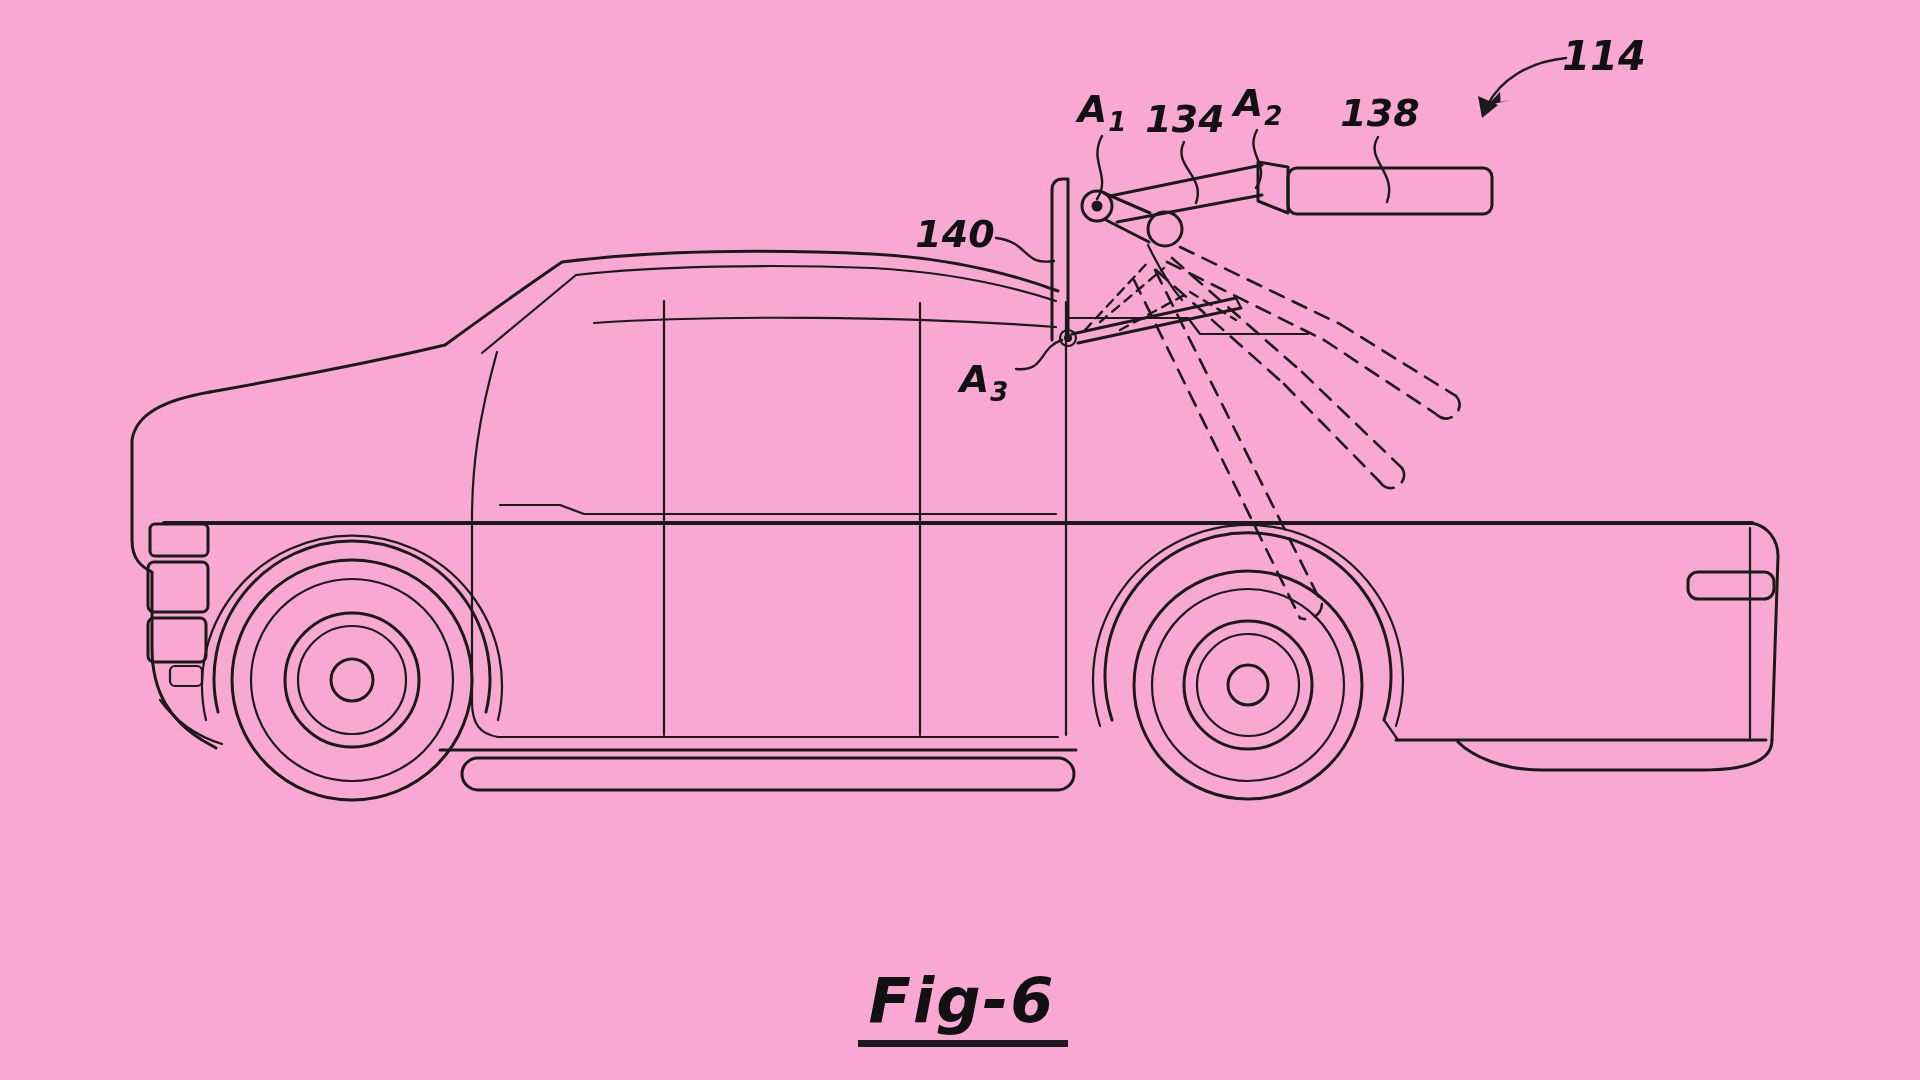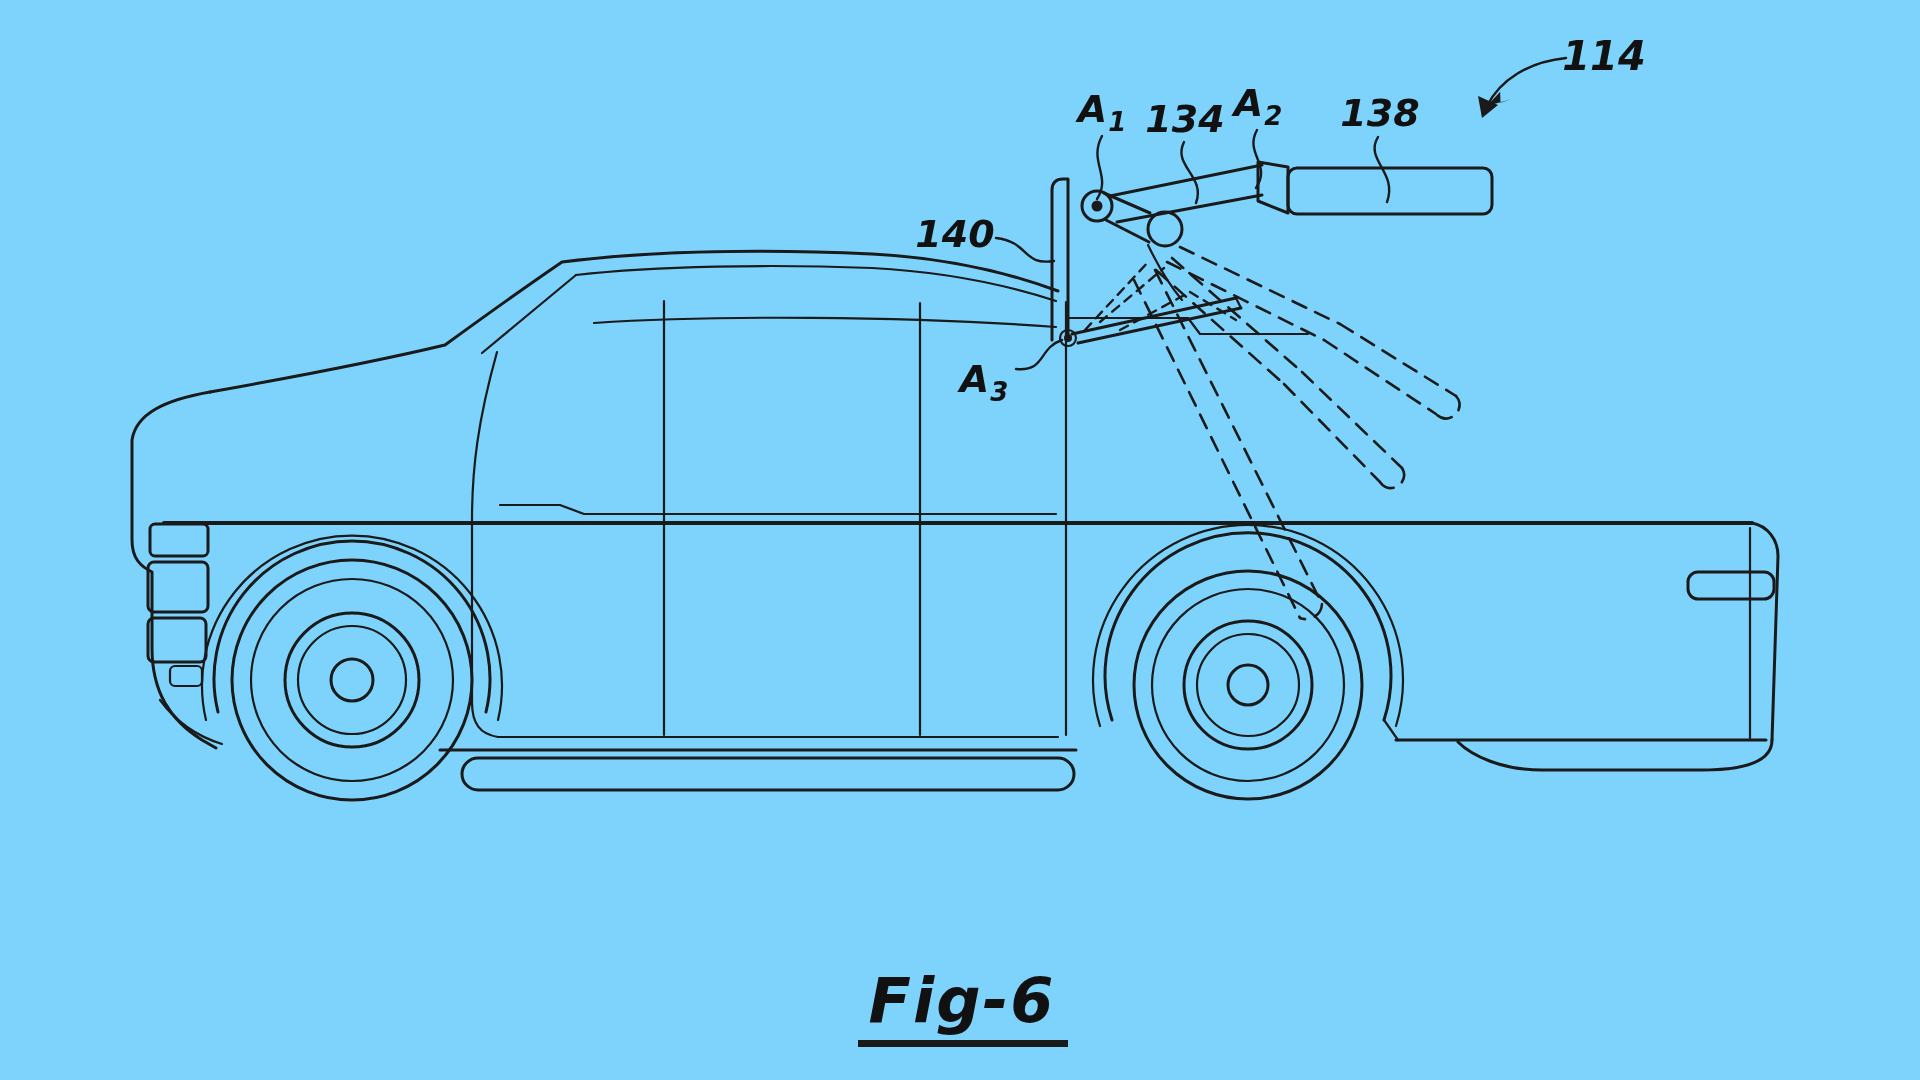--- a/index.html
+++ b/index.html
@@ -3,7 +3,7 @@
 <meta charset="utf-8">
 <style>
   html,body{margin:0;padding:0;background:#ffffff;}
-  .stage{position:relative;width:1920px;height:1080px;background:#7dd3fc;overflow:hidden;
+  .stage{position:relative;width:1920px;height:1080px;background:#f9a8d4;overflow:hidden;
          font-family:"DejaVu Sans","Liberation Sans",sans-serif;}
   svg{position:absolute;left:0;top:0;}
   .ln{fill:none;stroke:#1a1a1a;stroke-width:3;stroke-linecap:round;stroke-linejoin:round;}

